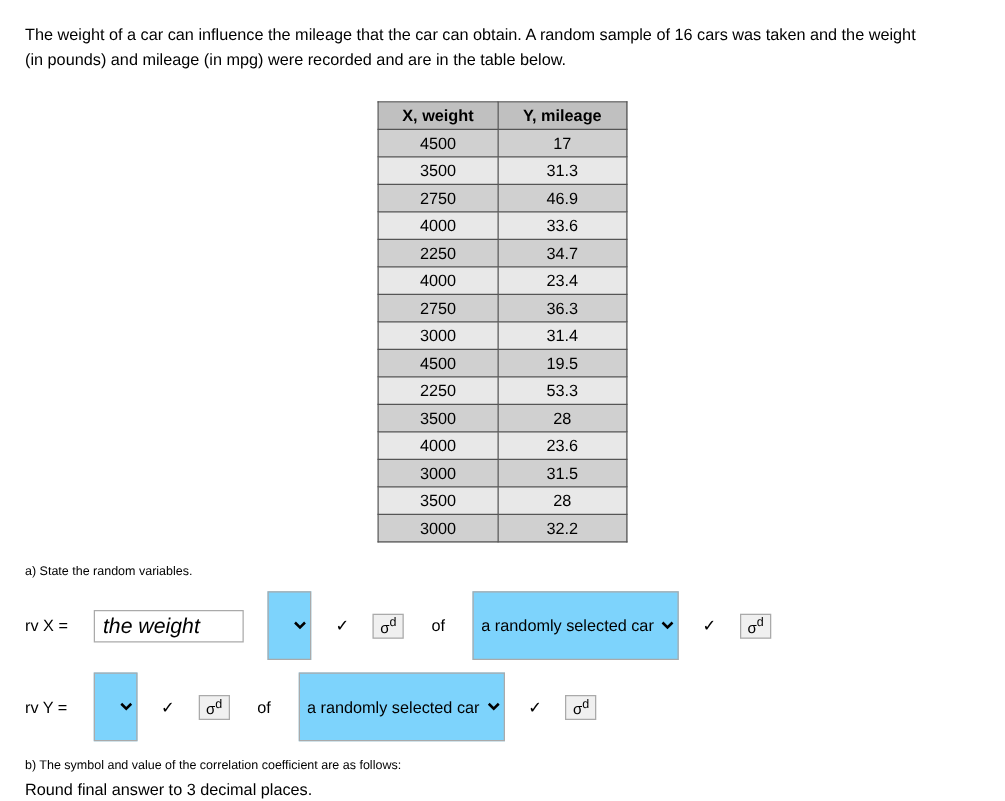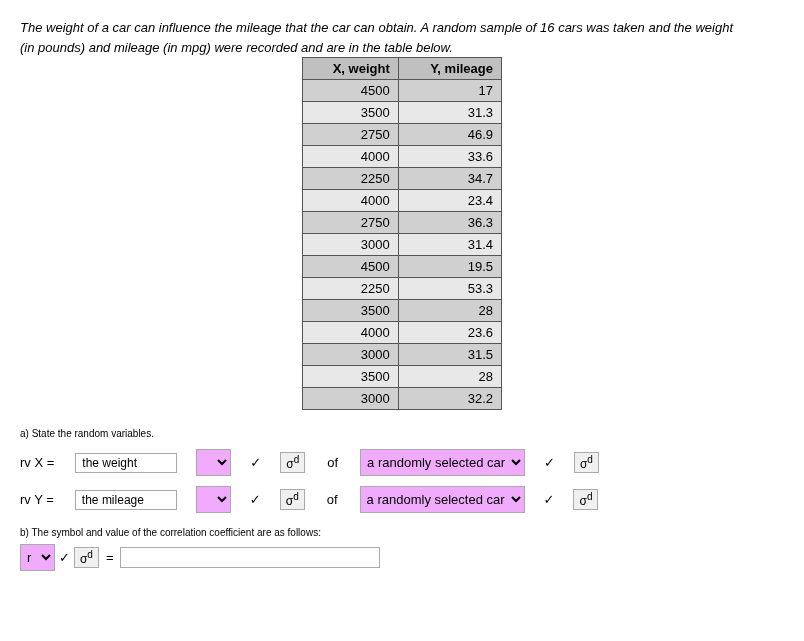--- a/index.html
+++ b/index.html
@@ -15,9 +15,8 @@
     .intro-text {
       font-size: 13px;
       line-height: 1.5;
-      margin-bottom: 0;
+      margin-bottom: 24px;
       max-width: 720px;
-      font-style: italic;
     }
     .table-wrapper {
       display: flex;

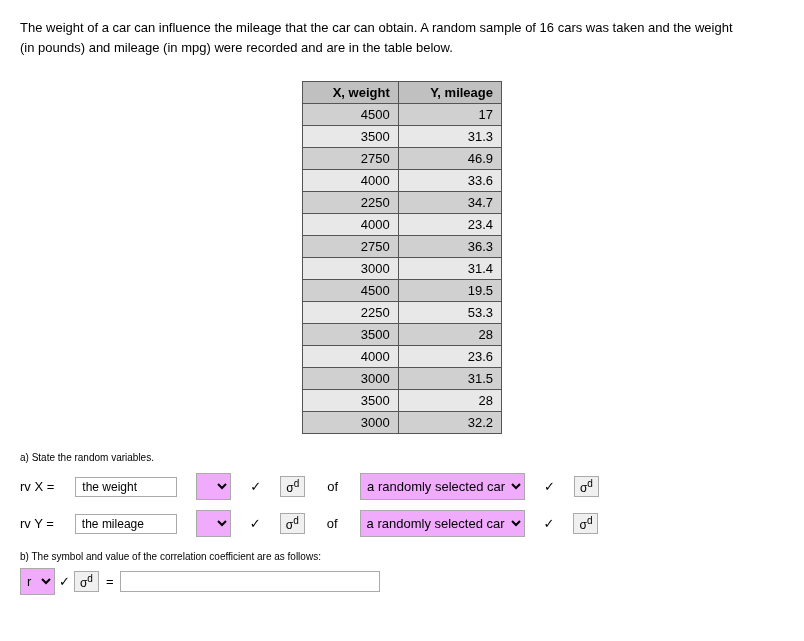--- a/index.html
+++ b/index.html
@@ -30,7 +30,7 @@
     table th, table td {
       border: 1px solid #555;
       padding: 3px 8px;
-      text-align: right;
+      text-align: center;
       font-size: 13px;
     }
     table th {

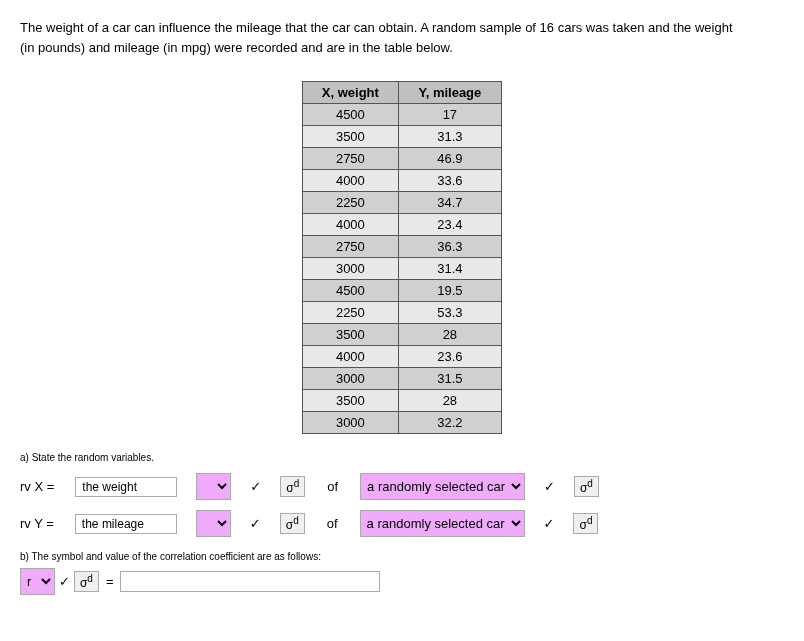--- a/index.html
+++ b/index.html
@@ -63,9 +63,10 @@
     .rv-input {
       border: 1px solid #aaa;
       padding: 2px 6px;
-      font-size: 12px;
-      width: 102px;
+      font-size: 17px;
+      width: 120px;
       background: #fff;
+      font-style: italic;
     }
     .select-box {
       border: 1px solid #aaa;

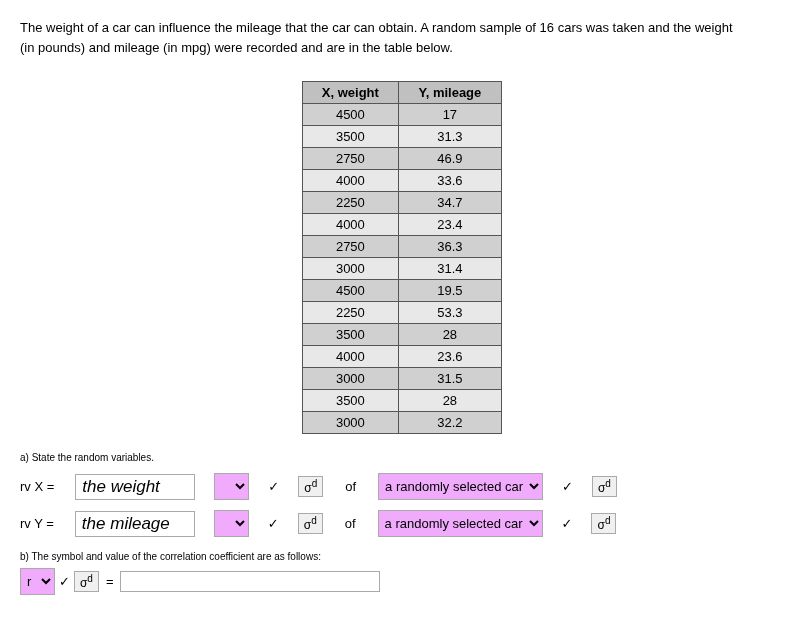--- a/index.html
+++ b/index.html
@@ -70,9 +70,9 @@
     }
     .select-box {
       border: 1px solid #aaa;
-      padding: 4px 2px;
-      font-size: 13px;
-      background: #f0abfc;
+      padding: 18px 2px;
+      font-size: 13px;
+      background: #7dd3fc;
       cursor: pointer;
       appearance: auto;
     }

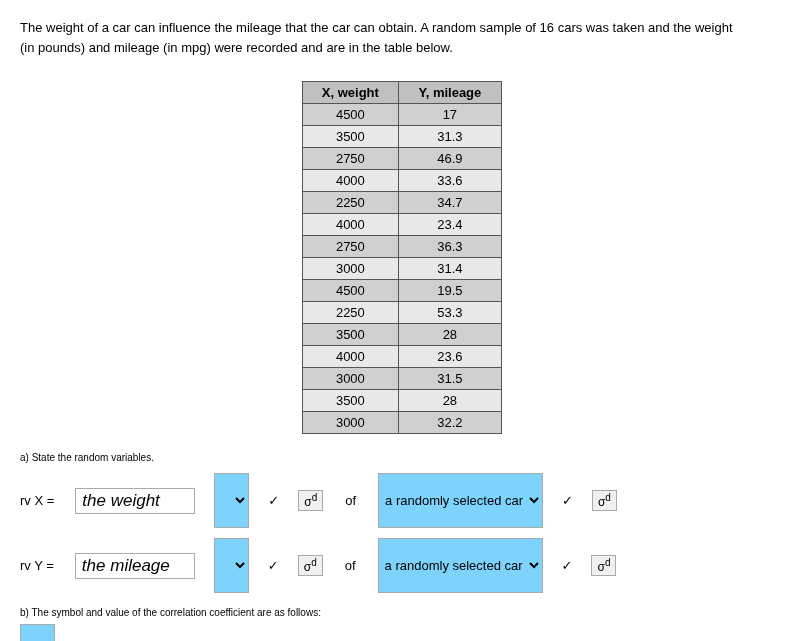--- a/index.html
+++ b/index.html
@@ -217,7 +217,6 @@
 
 <div class="rv-row">
   <span class="rv-label">rv Y =</span>
-  <input type="text" class="rv-input" value="the mileage" style="">
   <select class="select-box">
     <option value=""></option>
     <option value="μ">μ</option>

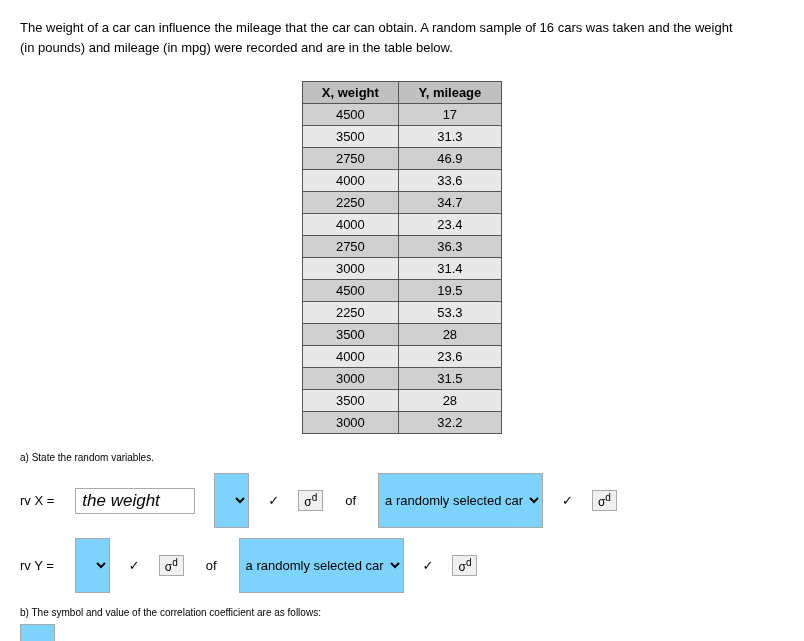--- a/index.html
+++ b/index.html
@@ -237,6 +237,7 @@
 
 <div class="section-b">
   <p class="section-label">b) The symbol and value of the correlation coefficient are as follows:</p>
+  <p class="round-note">Round final answer to 3 decimal places.</p>
   <div class="corr-row">
     <select class="select-box">
       <option value="r" selected="">r</option>

